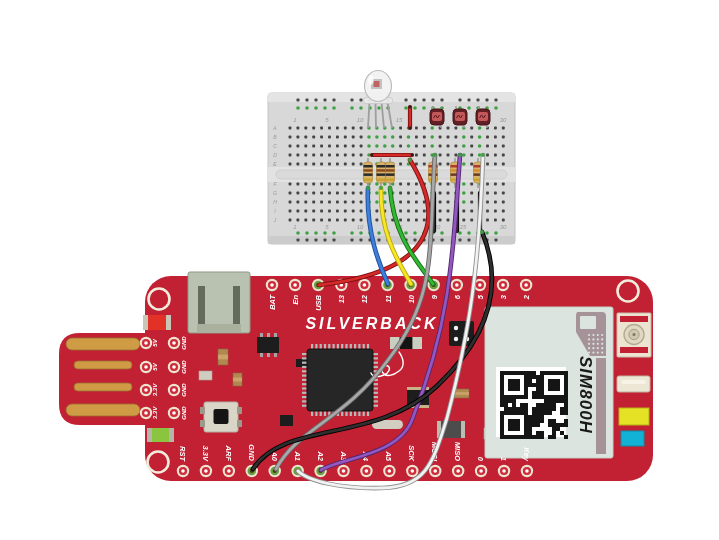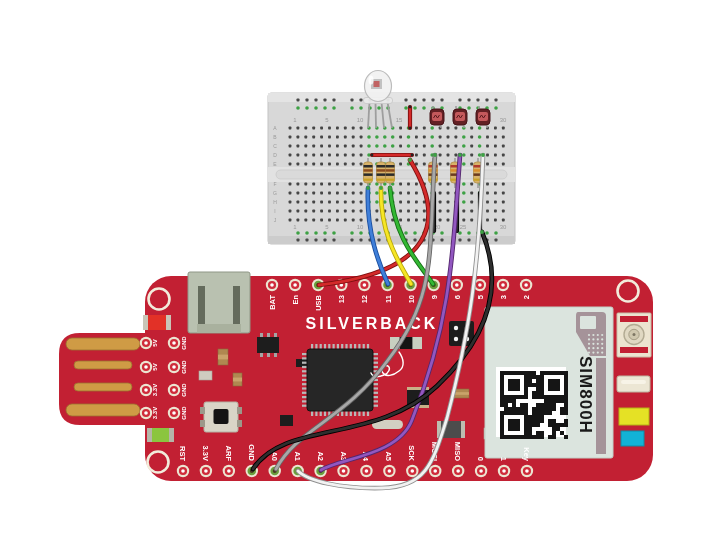--- a/index.html
+++ b/index.html
@@ -3,7 +3,7 @@
 <meta charset="utf-8">
 <style>
   html,body{margin:0;padding:0;background:#ffffff;}
-  #stage{position:relative;width:719px;height:540px;background:#fff;overflow:hidden;}
+  #stage{position:relative;width:719px;height:540px;background:#fff;overflow:hidden;font-style:italic;}
   svg text{font-family:"Liberation Sans","DejaVu Sans",sans-serif;}
 </style>
 </head>

